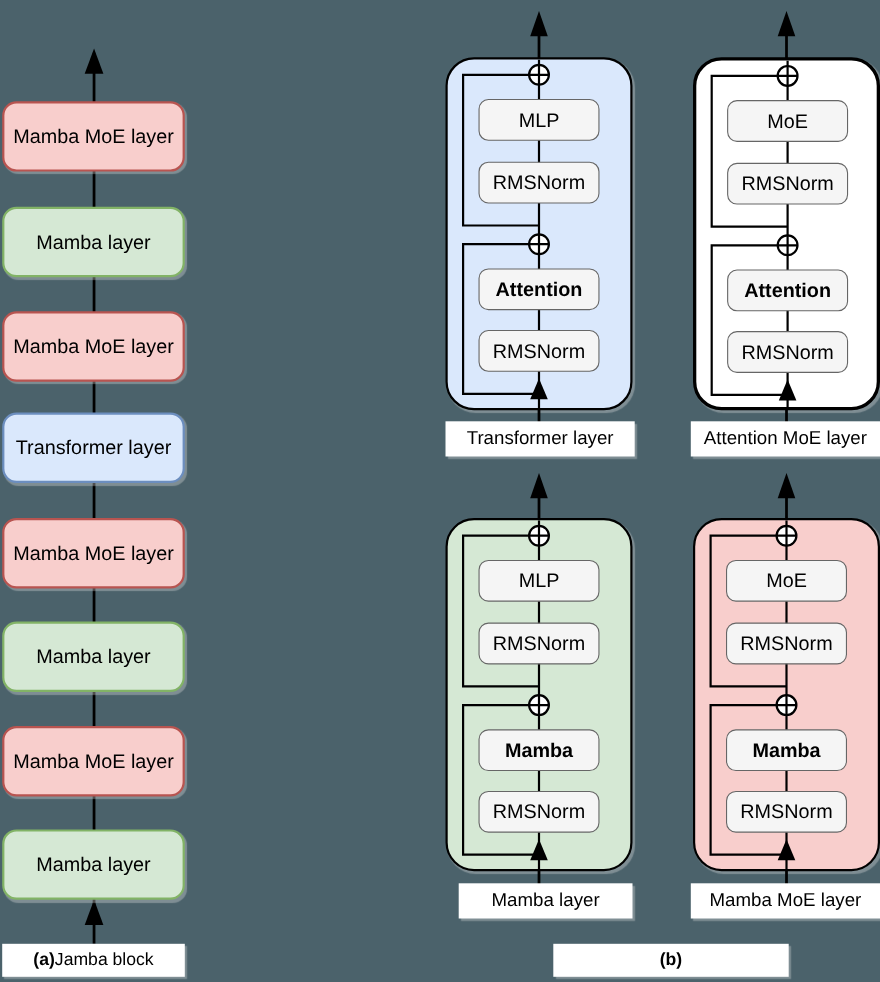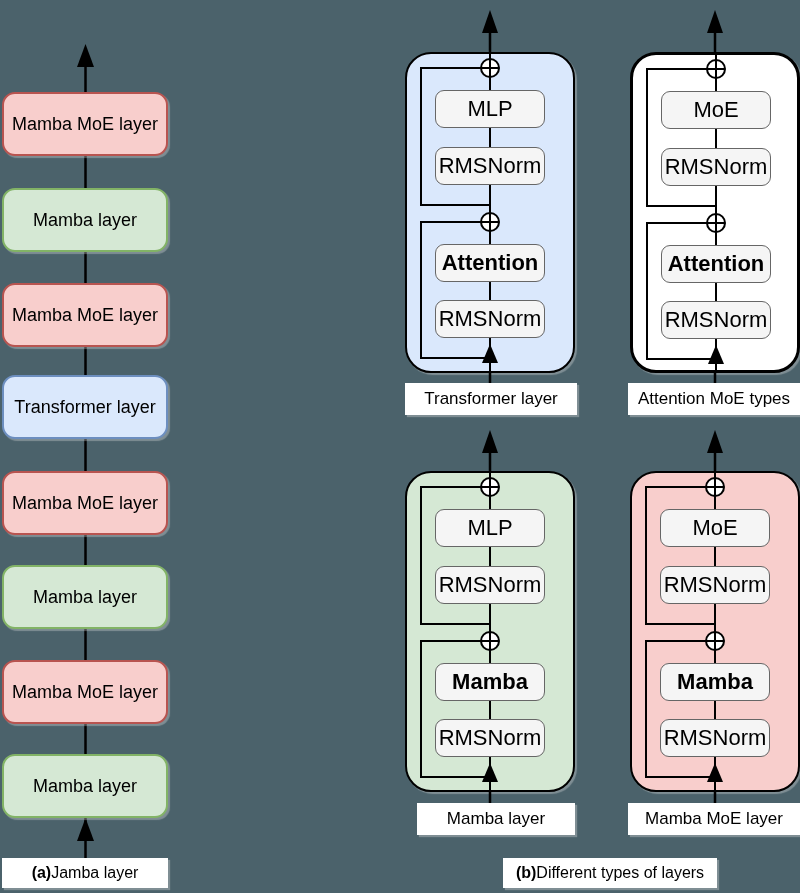--- a/index.html
+++ b/index.html
@@ -34,7 +34,7 @@
     position:absolute;left:28px;width:110px;height:38px;
     background:#f5f5f5;border:1.5px solid #666666;border-radius:9px;
     box-sizing:border-box;display:flex;align-items:center;justify-content:center;
-    font-size:22px;z-index:2;
+    font-size:18px;z-index:2;
   }
   .pos-b1{top:36px;} .pos-n1{top:93px;} .pos-b2{top:190px;font-weight:bold;} .pos-n2{top:246px;}
 

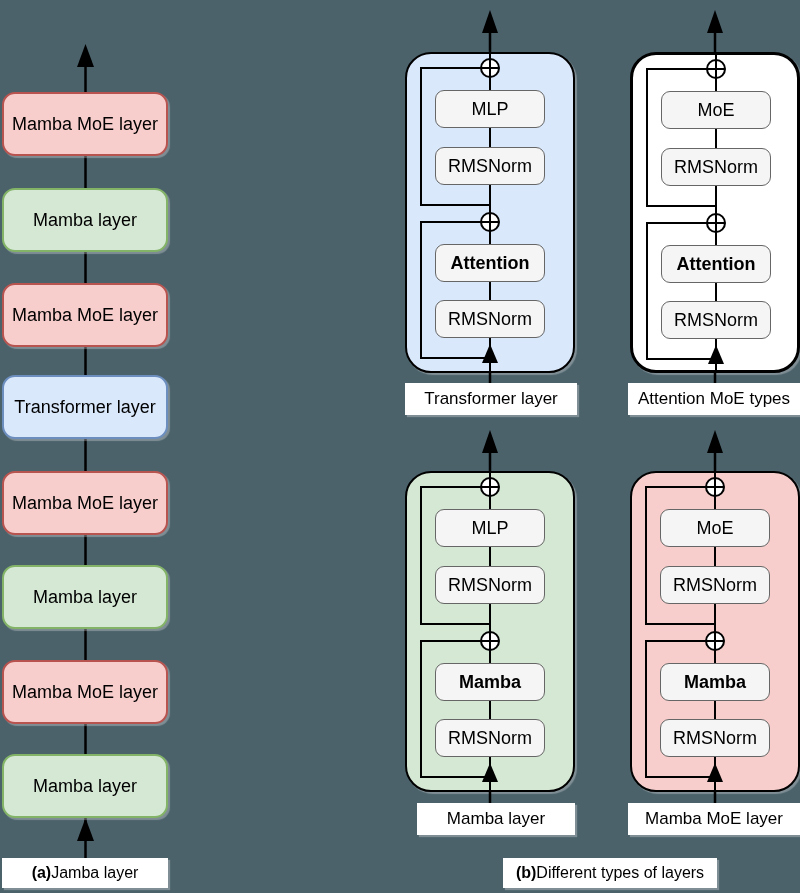--- a/index.html
+++ b/index.html
@@ -166,7 +166,7 @@
       </div>
   </div>
   <div class="label-box" style="left:628px;top:383px;width:172px">
-      <span>Attention MoE types</span>
+      <span>Attention MoE layer</span>
     </div>
 
   <div class="card fill-green" style="left:405px;top:471px">

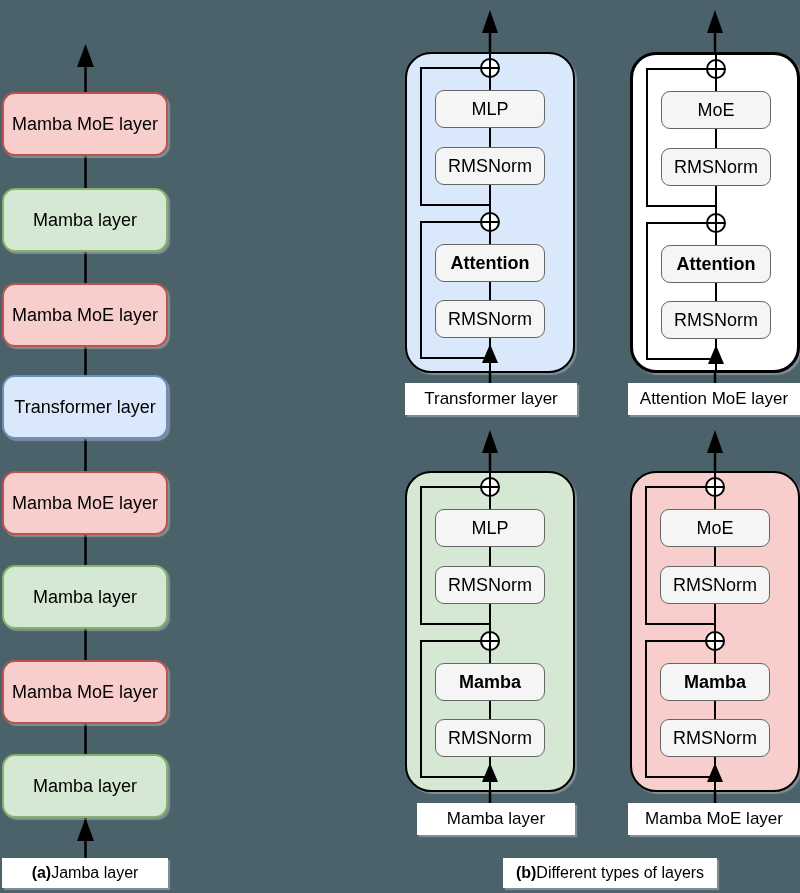--- a/index.html
+++ b/index.html
@@ -107,7 +107,7 @@
 
   <div class="caption" style="left:2px;top:858px;width:166px">
     <b>(a)</b>
-      <span> Jamba layer</span>
+      <span> Jamba block</span>
   </div>
 </div>
 

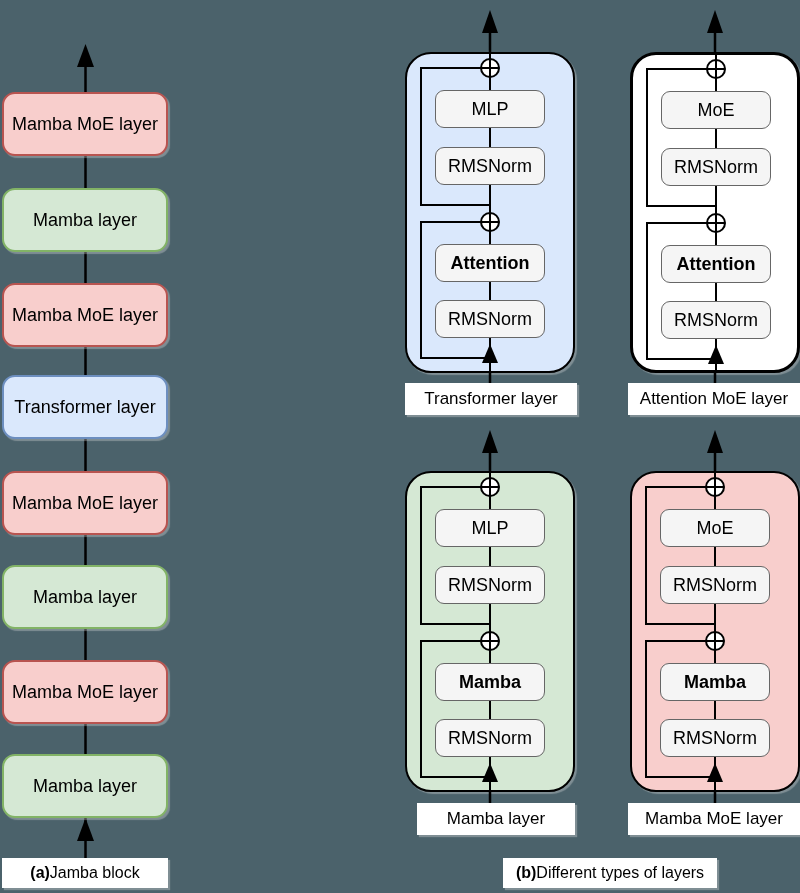--- a/index.html
+++ b/index.html
@@ -227,7 +227,6 @@
 
   <div class="caption" style="left:503px;top:858px;width:214px">
     <b>(b)</b>
-      <span> Different types of layers</span>
   </div>
 </div>
 

